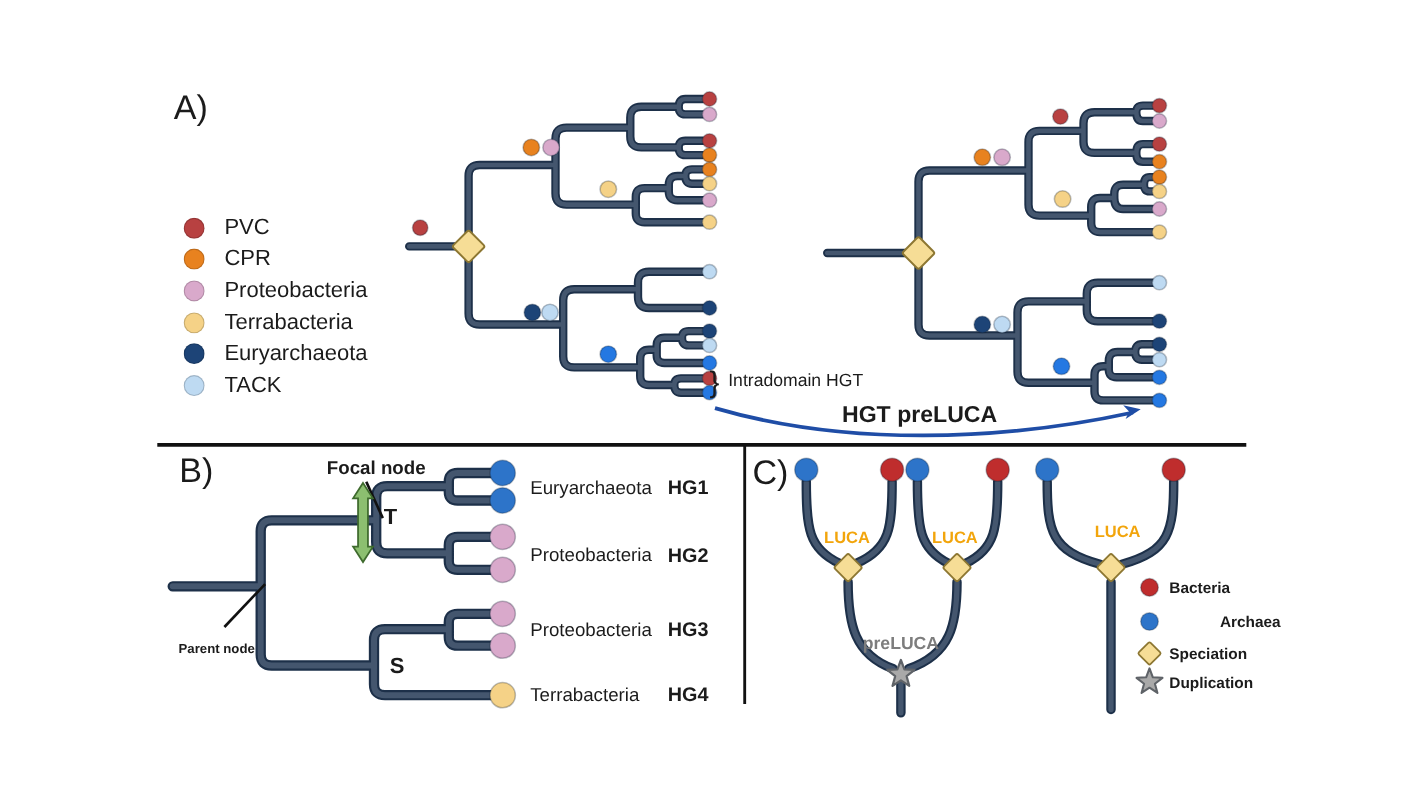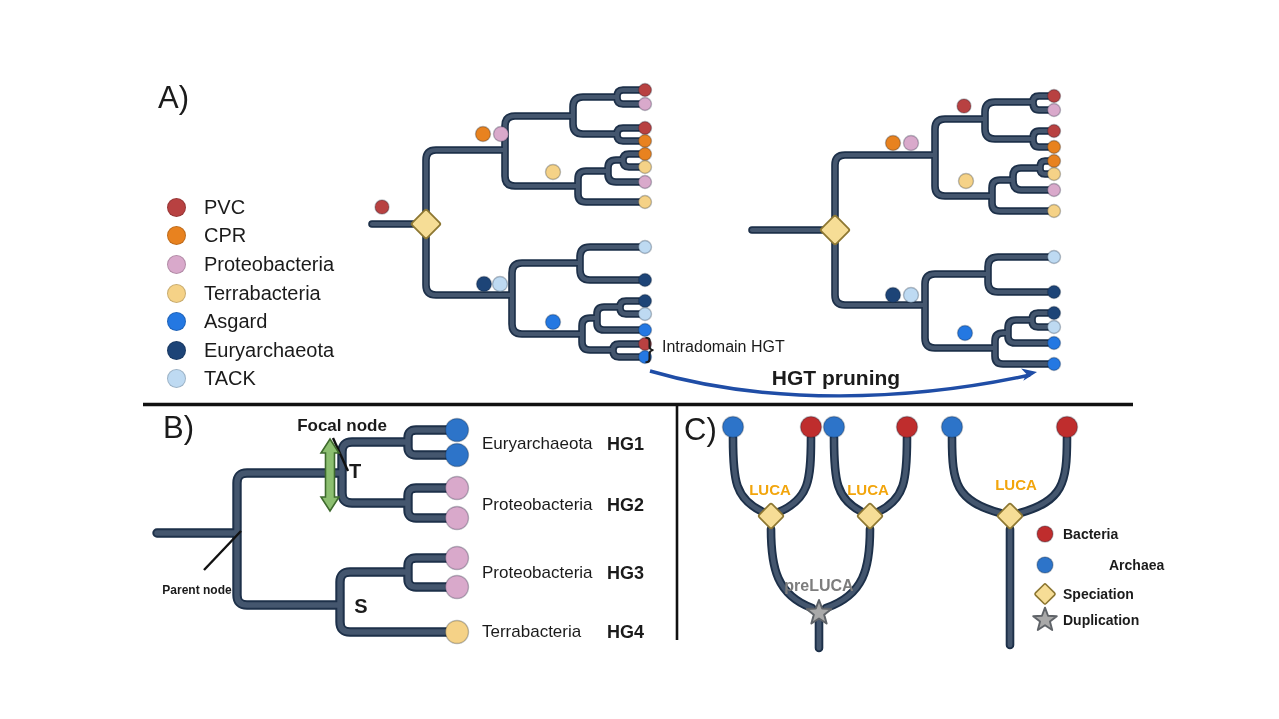--- a/index.html
+++ b/index.html
@@ -250,10 +250,6 @@
       <span class="txt">Terrabacteria</span>
       </div>
     <div class="row">
-      <span class="dotA" style="background-color: rgb(36, 120, 226);"></span>
-      <span class="txt">Asgard</span>
-      </div>
-    <div class="row">
       <span class="dotA" style="background-color: rgb(29, 68, 119);"></span>
       <span class="txt">Euryarchaeota</span>
       </div>

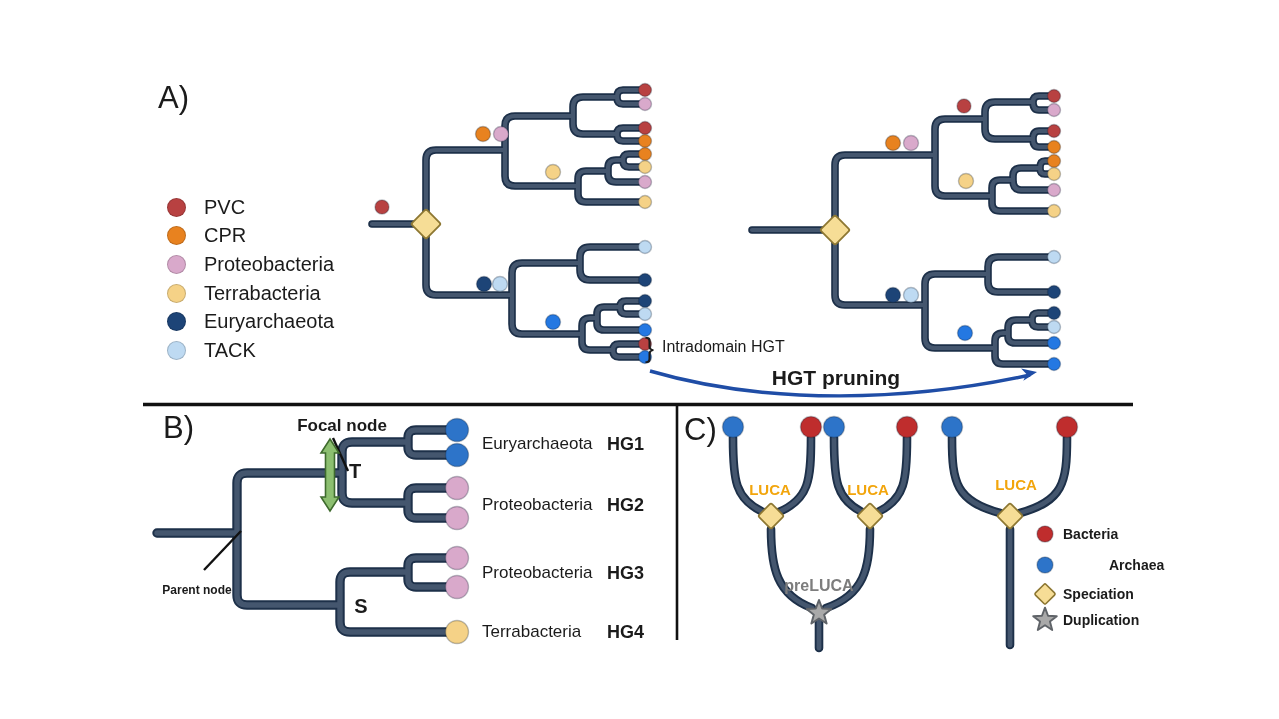--- a/index.html
+++ b/index.html
@@ -261,7 +261,7 @@
 
   <div class="lbl lm" style="left:645px;top:348px;font-size:27px;font-weight:400;">}</div>
   <div class="lbl lm" style="left:662px;top:347px;font-size:16px;">Intradomain HGT</div>
-  <div class="lbl c bold" style="left:836px;top:378px;font-size:21px;">HGT pruning</div>
+  <div class="lbl c bold" style="left:836px;top:378px;font-size:21px;">HGT preLUCA</div>
 
   <div class="lbl c bold" style="left:342px;top:426px;font-size:17px;">Focal node</div>
   <div class="lbl c bold" style="left:355px;top:471px;font-size:20px;">T</div>

